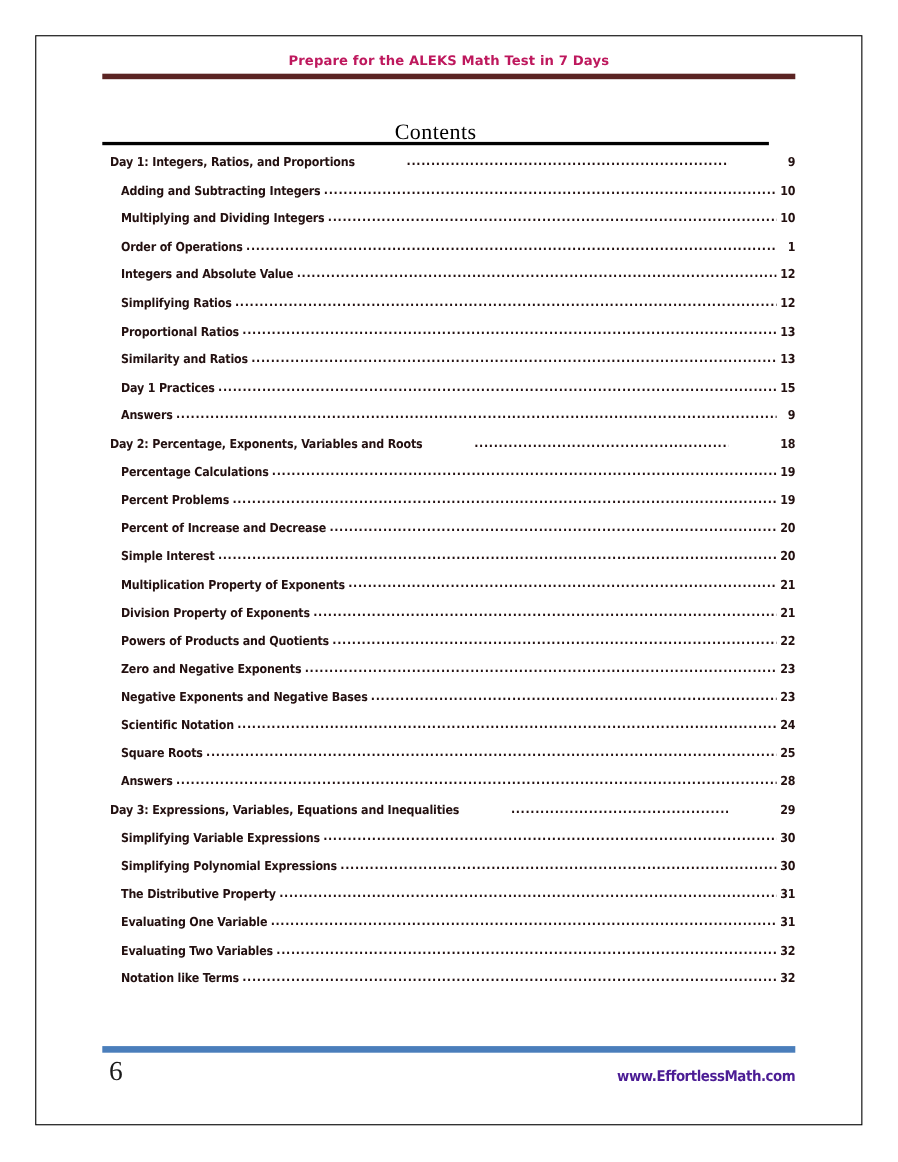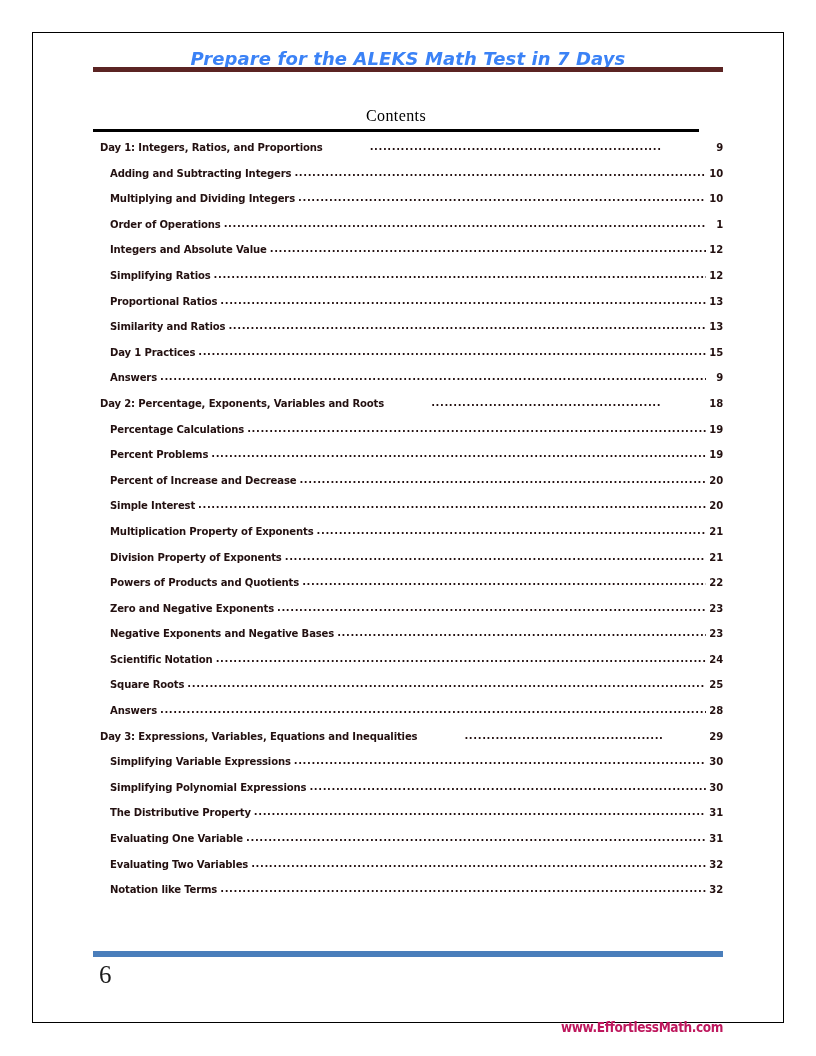--- a/index.html
+++ b/index.html
@@ -36,10 +36,9 @@
     text-align: center;
     font-family: "DejaVu Sans", sans-serif;
     font-weight: bold;
-    font-style: italic;
-    font-size: 18px;
+    font-size: 12px;
     letter-spacing: 0.1px;
-    color: #3b82f6;
+    color: #be185d;
     white-space: nowrap;
   }
   #header-rule {

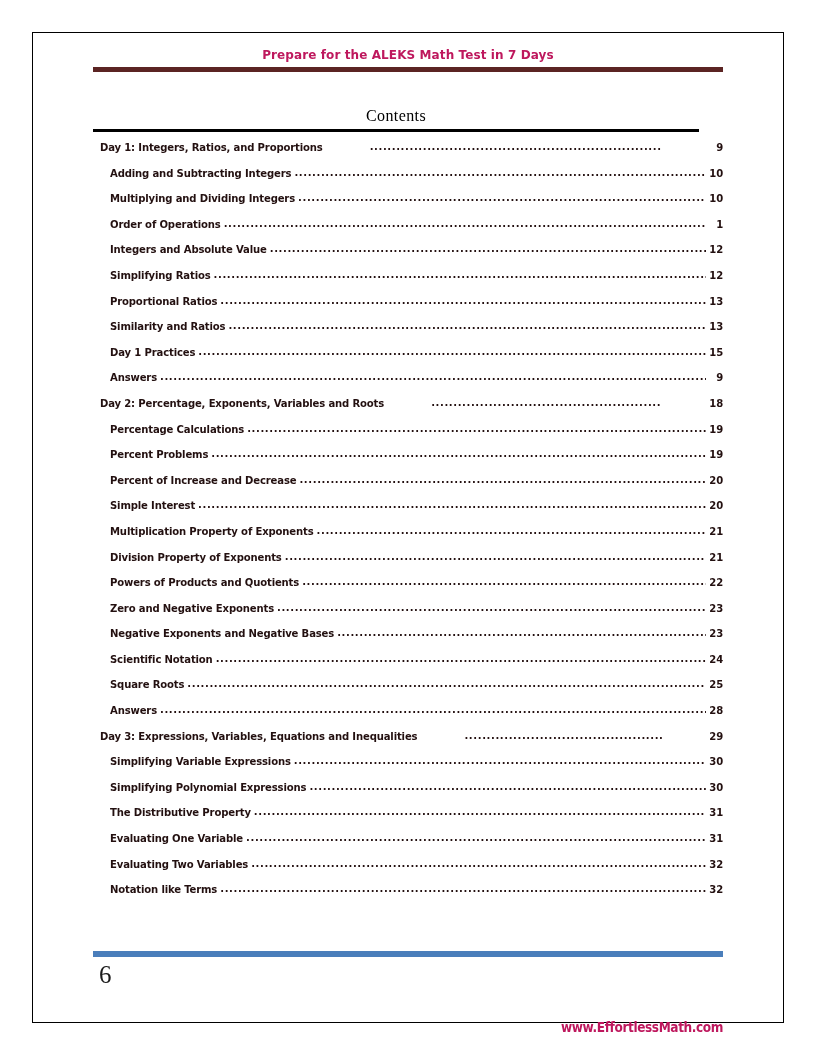--- a/index.html
+++ b/index.html
@@ -58,7 +58,7 @@
     width: 606px;
     text-align: center;
     font-family: "Liberation Serif", serif;
-    font-size: 16px;
+    font-size: 20px;
     font-weight: normal;
     color: #000000;
     letter-spacing: 0.4px;

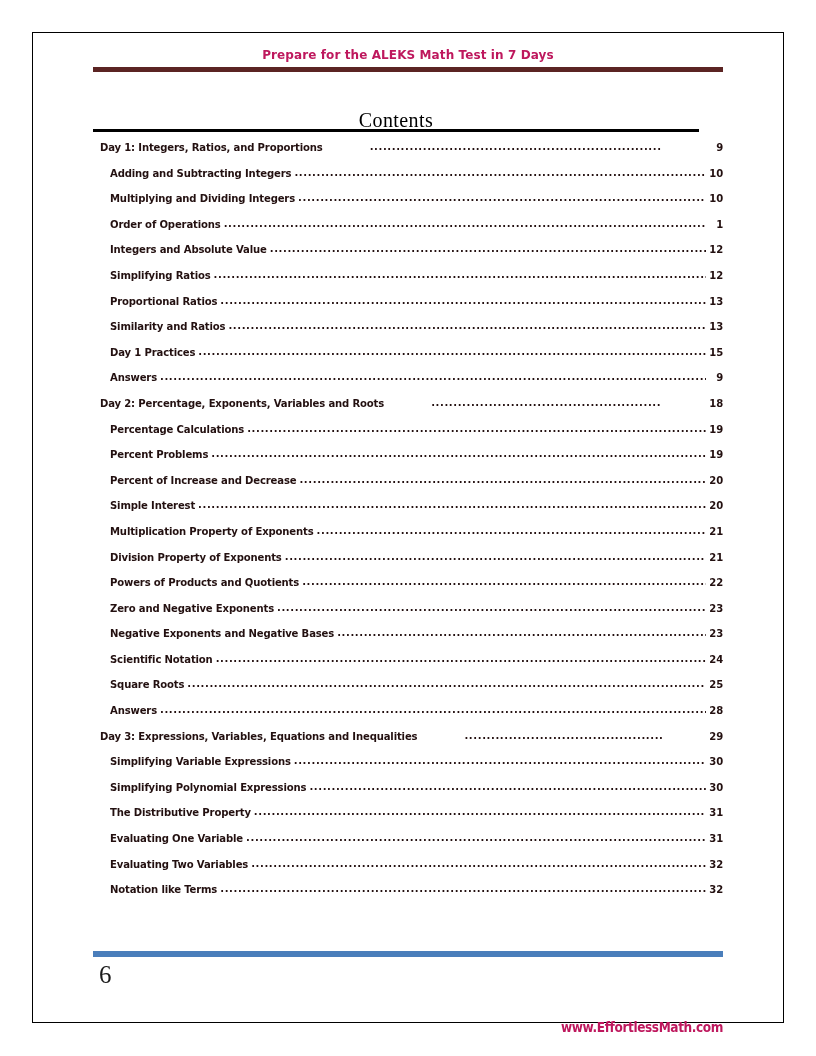--- a/index.html
+++ b/index.html
@@ -153,9 +153,8 @@
     font-weight: bold;
     font-size: 13.5px;
     letter-spacing: -0.4px;
-    color: #be185d;
+    color: #4c1d95;
     white-space: nowrap;
-    margin-top: 48px;
   }
 </style>
 </head>

